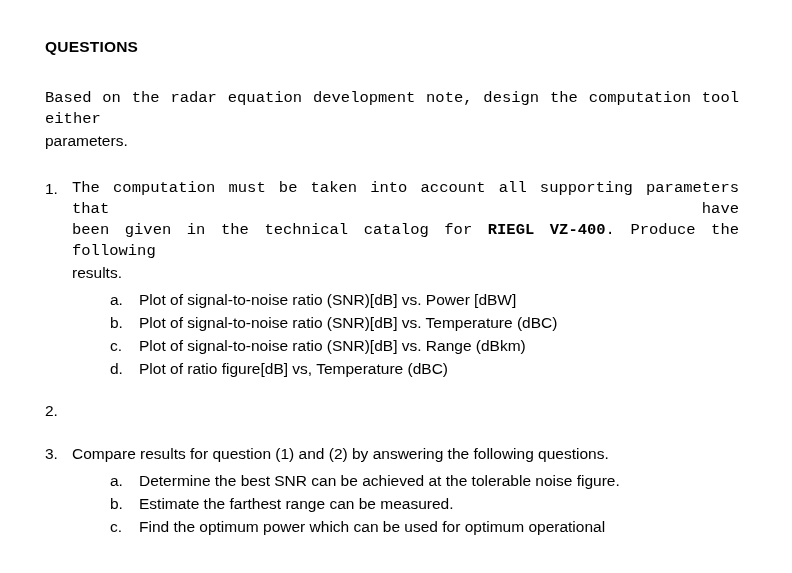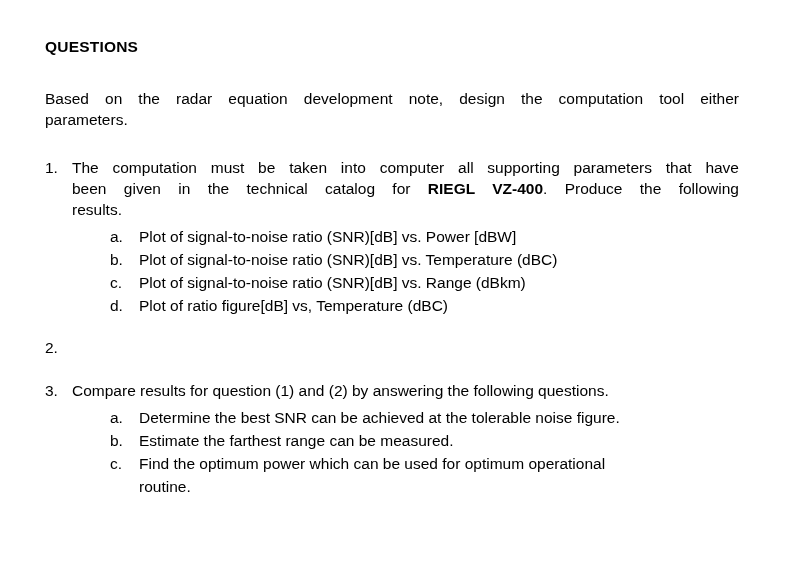--- a/index.html
+++ b/index.html
@@ -36,6 +36,7 @@
   .jline {
     text-align: justify;
     text-align-last: justify;
+    font-family: Liberation Mono, monospace;
   }
   .bold { font-weight: bold; }
   .question {

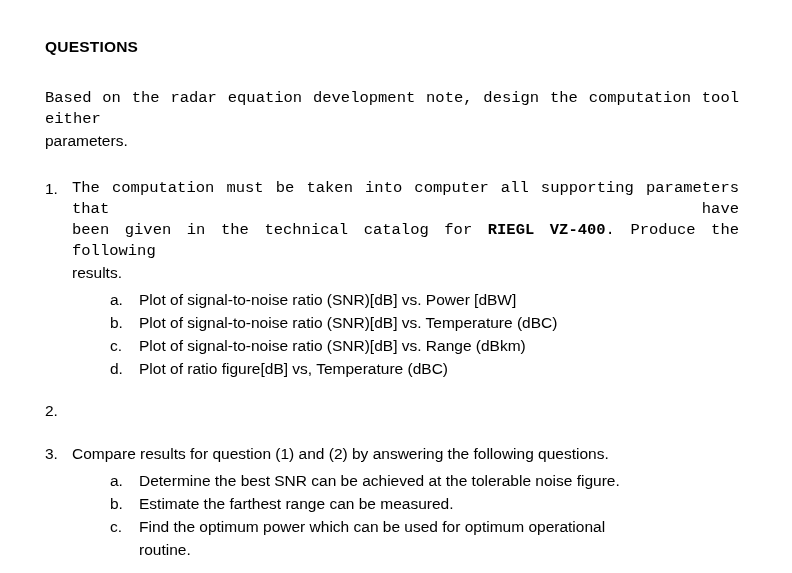--- a/index.html
+++ b/index.html
@@ -86,7 +86,7 @@
   <div class="question q1">
     <div class="q-num">1.</div>
     <div class="q-body">
-      <div class="para-line jline">The computation must be taken into computer all supporting parameters that have</div>
+      <div class="para-line jline">The computation must be taken into account all supporting parameters that have</div>
       <div class="para-line jline"><span>been given in the technical catalog for </span><span class="bold">RIEGL VZ-400</span><span>. Produce the following</span></div>
       <div class="para-line">results.</div>
       <div class="subitems">

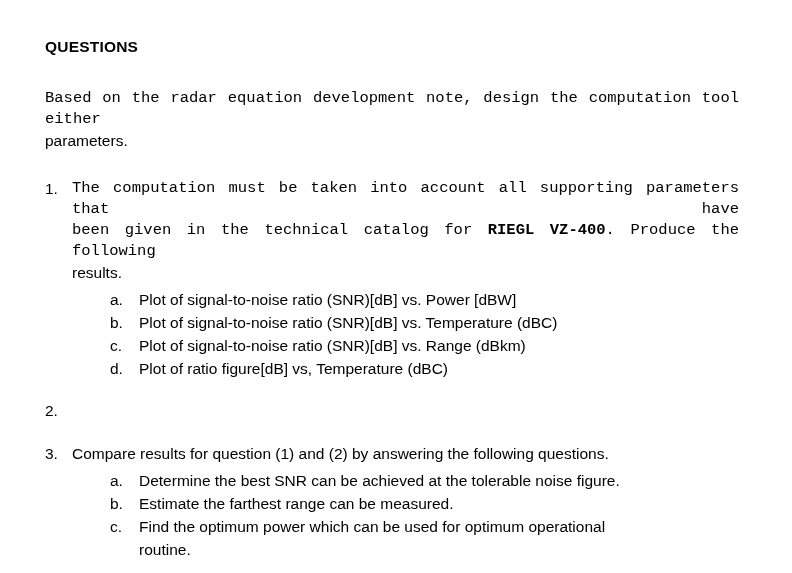--- a/index.html
+++ b/index.html
@@ -133,7 +133,6 @@
           <div class="sub-label">c.</div>
           <div class="sub-text">
             <div class="sub-line">Find the optimum power which can be used for optimum operational</div>
-            <div class="sub-line">routine.</div>
           </div>
         </div>
       </div>

